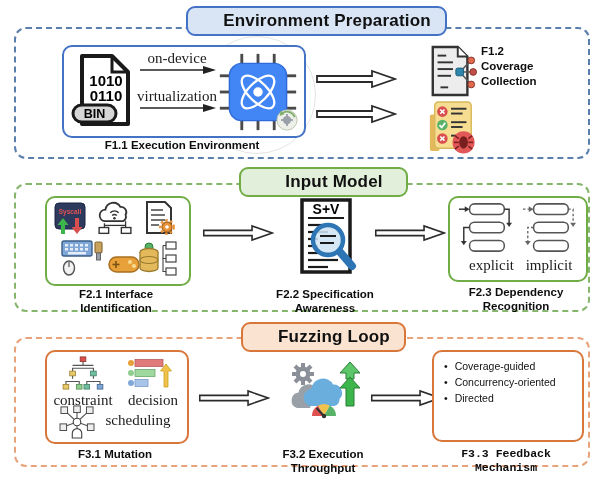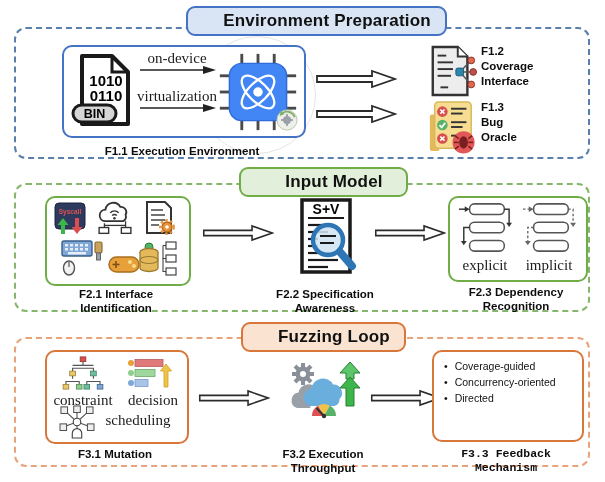--- a/index.html
+++ b/index.html
@@ -130,7 +130,7 @@
   <div class="ftext" style="left:481px;top:44px;">
     <div>F1.2</div>
     <div>Coverage</div>
-    <div>Interface</div>
+    <div>Collection</div>
   </div>
 
   <svg class="abs" style="left:427px;top:99px;" width="50" height="56" viewBox="0 0 52 58">

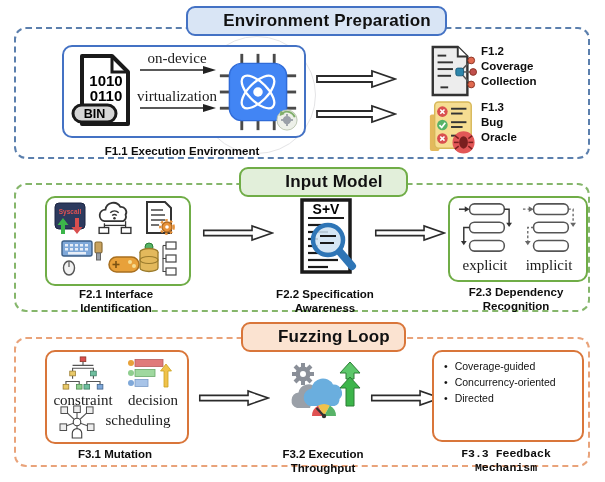--- a/index.html
+++ b/index.html
@@ -166,11 +166,6 @@
         <line x1="43" y1="49" x2="47" y2="52"></line>
     </g>
   </svg>
-  <div class="ftext" style="left:481px;top:100px;">
-    <div>F1.3</div>
-    <div>Bug</div>
-    <div>Oracle</div>
-  </div>
 
   <div class="lane green" style="top:183px;height:125px;"></div>
   <div class="lane-title green" style="left:239px;top:167px;width:144px;">Input Model</div>

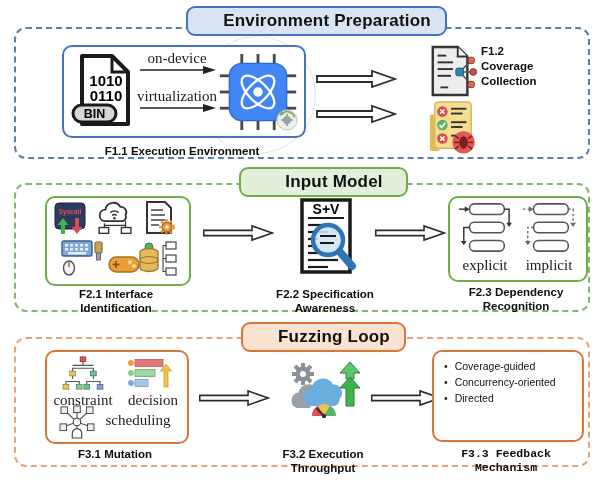--- a/index.html
+++ b/index.html
@@ -98,7 +98,7 @@
     <polygon points="5,1.5 9.5,5.5 4,7.5" fill="#7fae6a"></polygon>
   </svg>
 
-  <div class="flabel" style="left:62px;top:138px;width:240px;margin-top:6px;">F1.1 Execution Environment</div>
+  <div class="flabel" style="left:62px;top:138px;width:240px;">F1.1 Execution Environment</div>
 
   <svg class="abs" style="left:315px;top:69px;" width="82" height="20" viewBox="0 0 82 20">
     <path d="M2 7 H57 V2 L80 10 L57 18 V13 H2 Z" fill="#fff" stroke="#2b2b2b" stroke-width="1.8"></path>

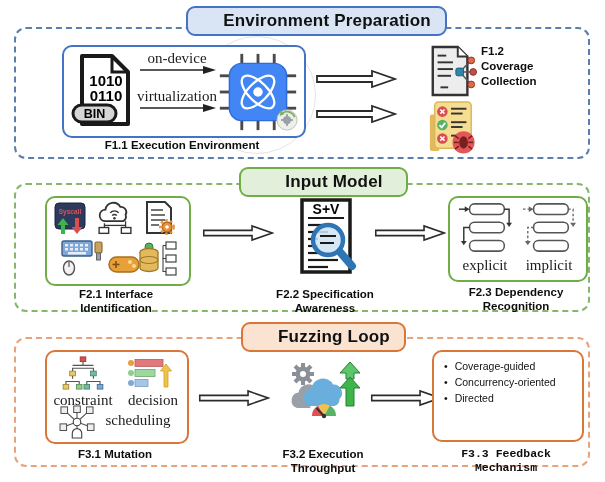--- a/index.html
+++ b/index.html
@@ -318,7 +318,7 @@
     <polygon points="54,27 51,22.5 57,22.5" fill="#666"></polygon>
     <polygon points="7,46 4,41.5 10,41.5" fill="#666"></polygon>
   </svg>
-  <div class="small-lbl" style="left:456px;top:257px;width:58px;">explicit</div>
+  <div class="small-lbl" style="left:456px;top:257px;width:58px;text-align:right;">explicit</div>
   <div class="small-lbl" style="left:520px;top:257px;width:58px;">implicit</div>
   <div class="flabel" style="left:440px;top:285px;width:152px;">
     <div>F2.3 Dependency</div>

